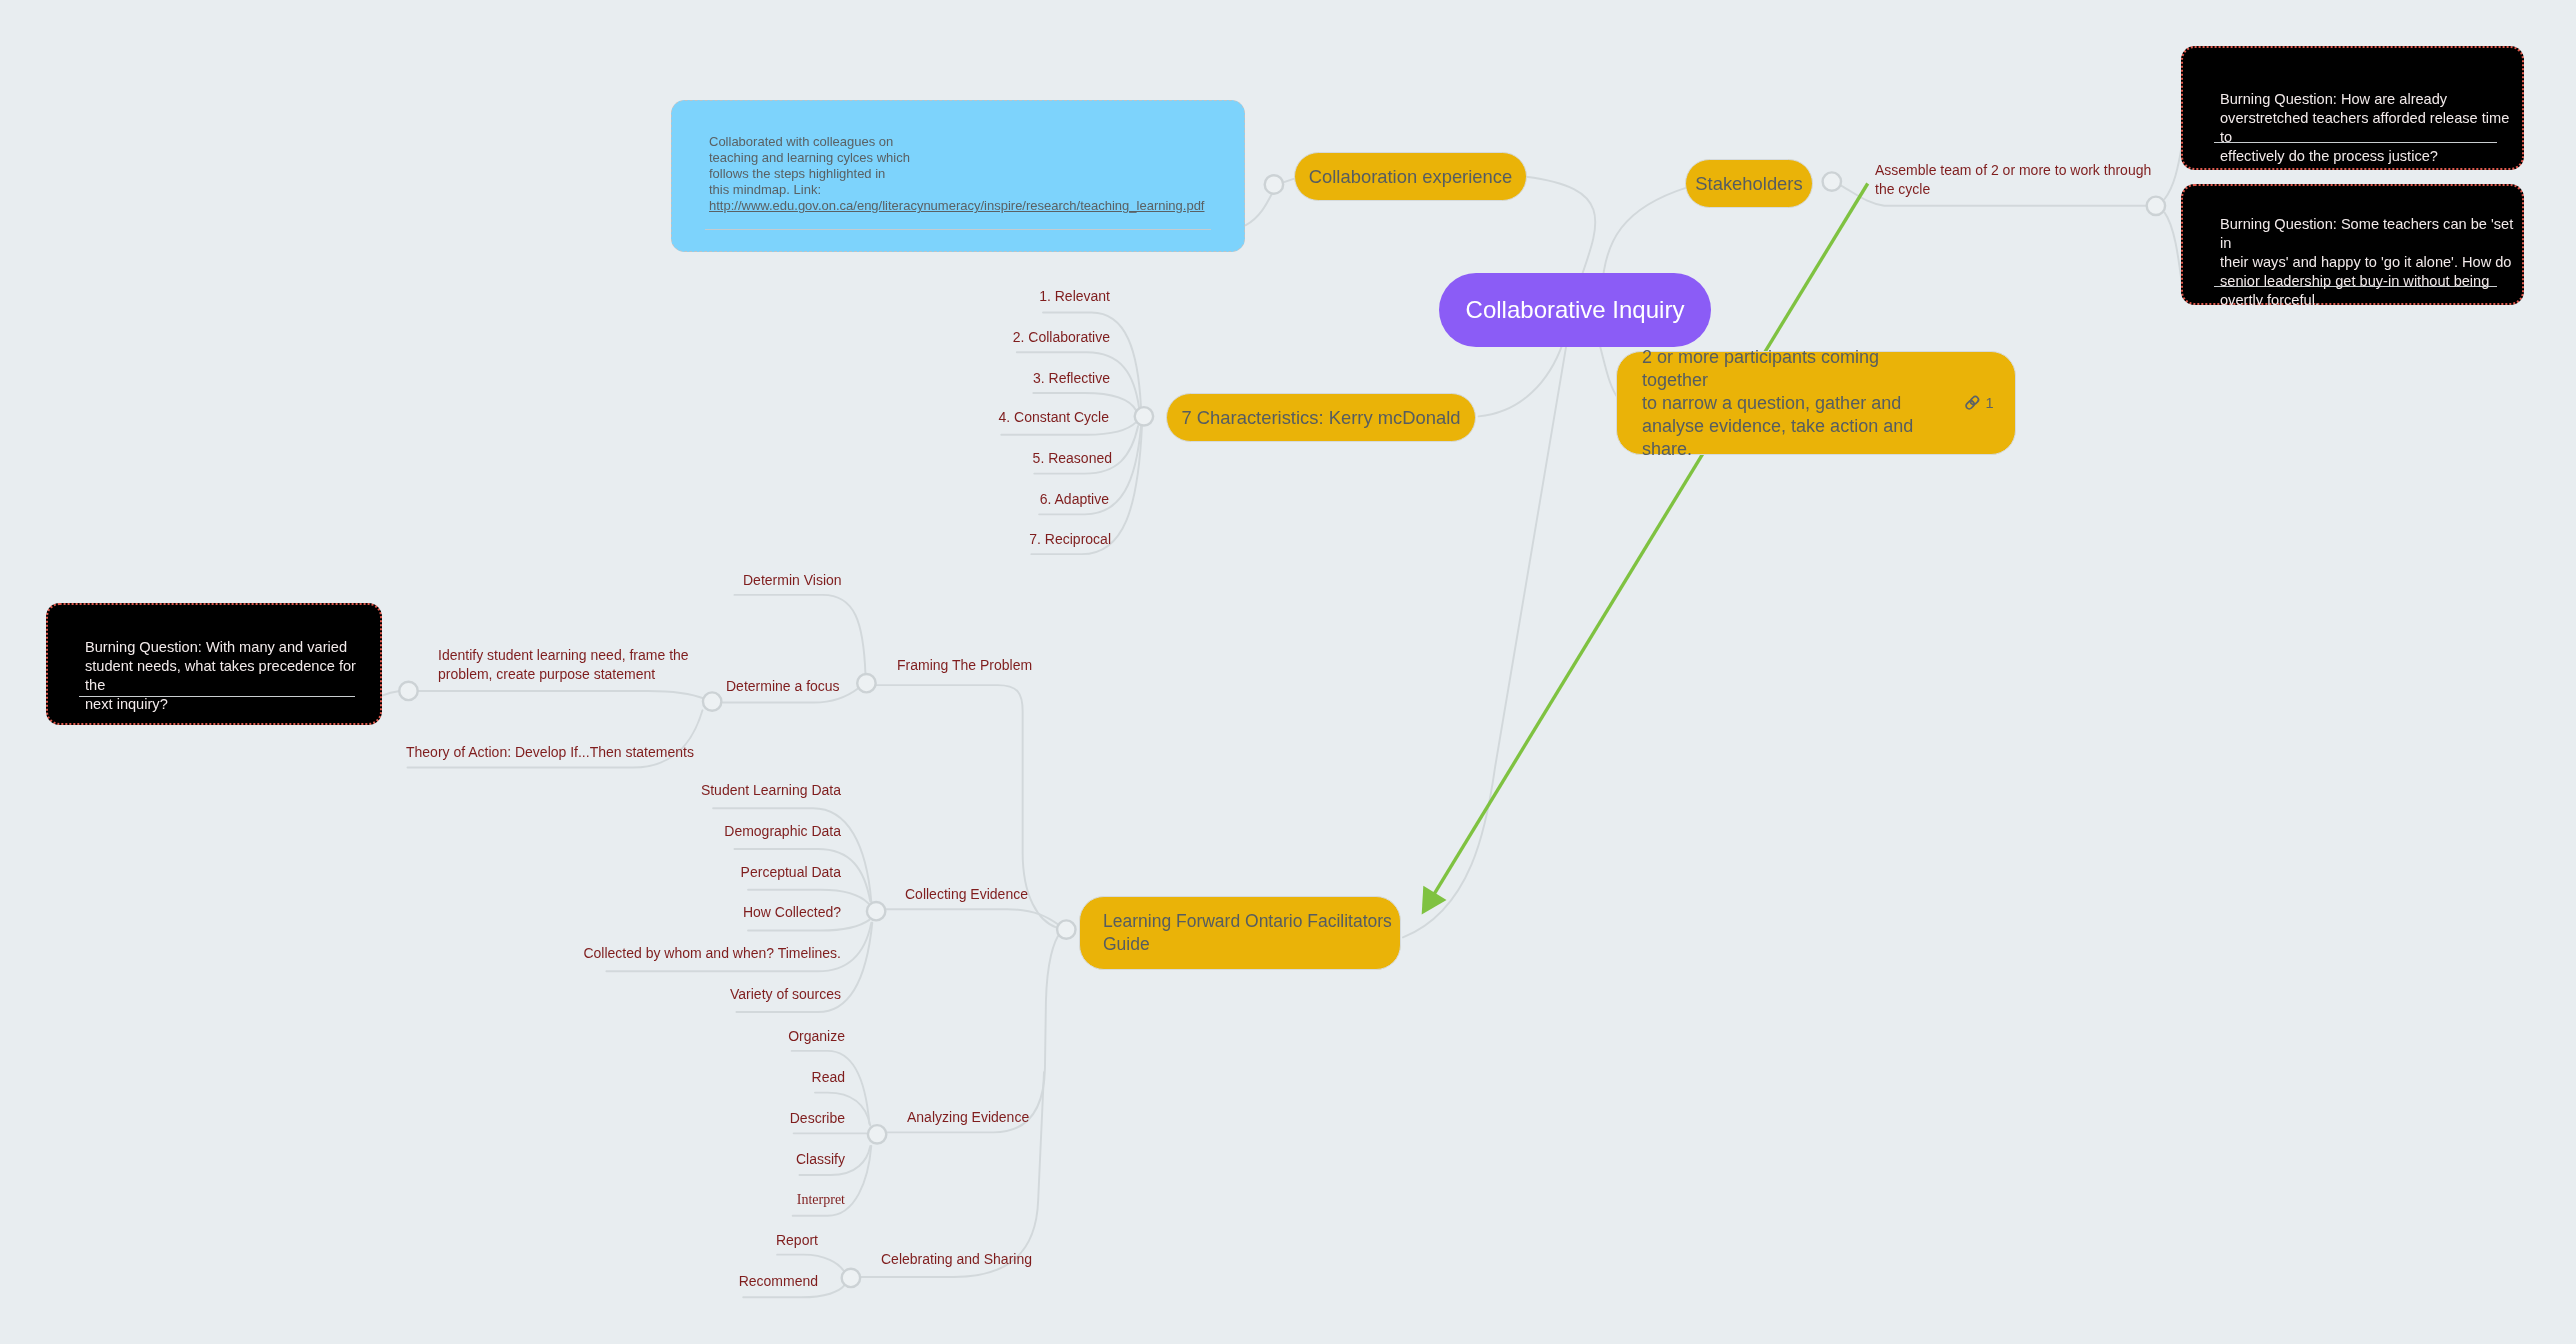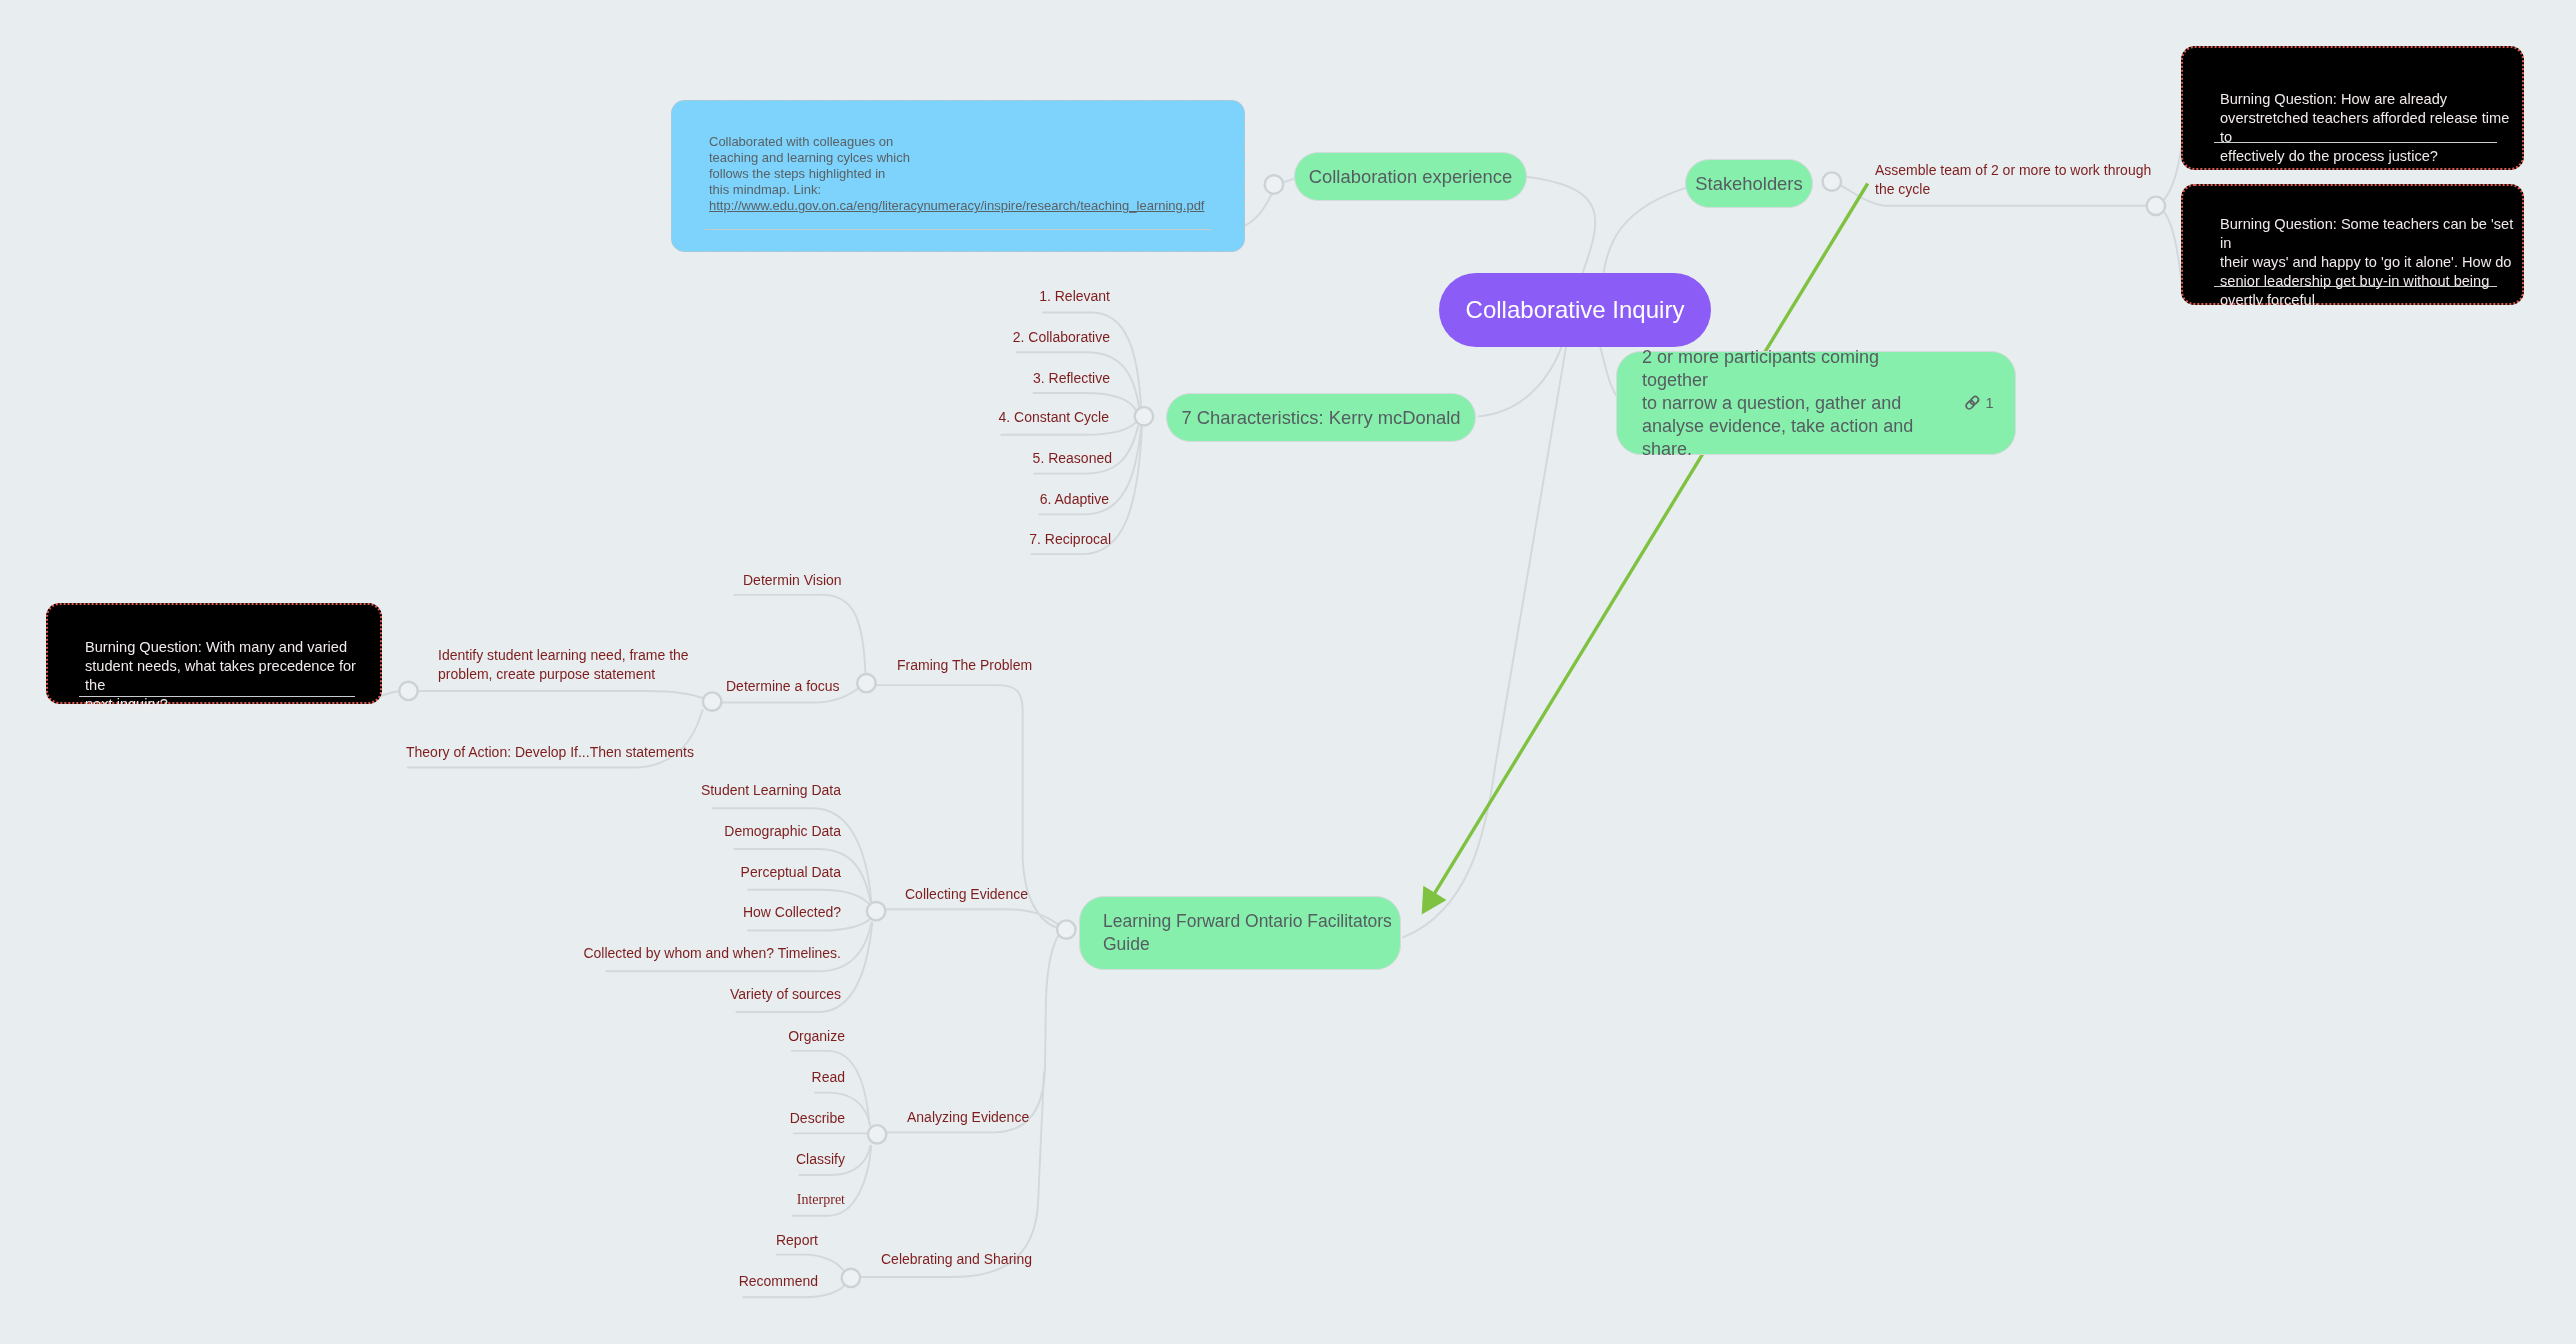--- a/index.html
+++ b/index.html
@@ -16,7 +16,7 @@
   .burn-text{position:absolute;left:37px;font-size:14.6px;line-height:19px;white-space:pre-line;}
   .burn-sep{position:absolute;left:31px;right:25px;height:0;border-top:1.5px solid #c9cdd0;}
   .lbl{position:absolute;z-index:3;color:#7f1d1d;font-size:14px;line-height:19.4px;white-space:pre-line;}
-  .node{position:absolute;z-index:4;box-sizing:border-box;background:#86efac;border:1.9px solid #d5dadd;
+  .node{position:absolute;z-index:4;box-sizing:border-box;background:#eab308;border:1.9px solid #d5dadd;
         border-radius:25px;display:flex;align-items:center;justify-content:center;
         color:#565d61;font-size:18.4px;white-space:pre-line;}
   .node.root{background:#8b5cf6;border:none;color:#ffffff;font-size:24px;border-radius:37px;}

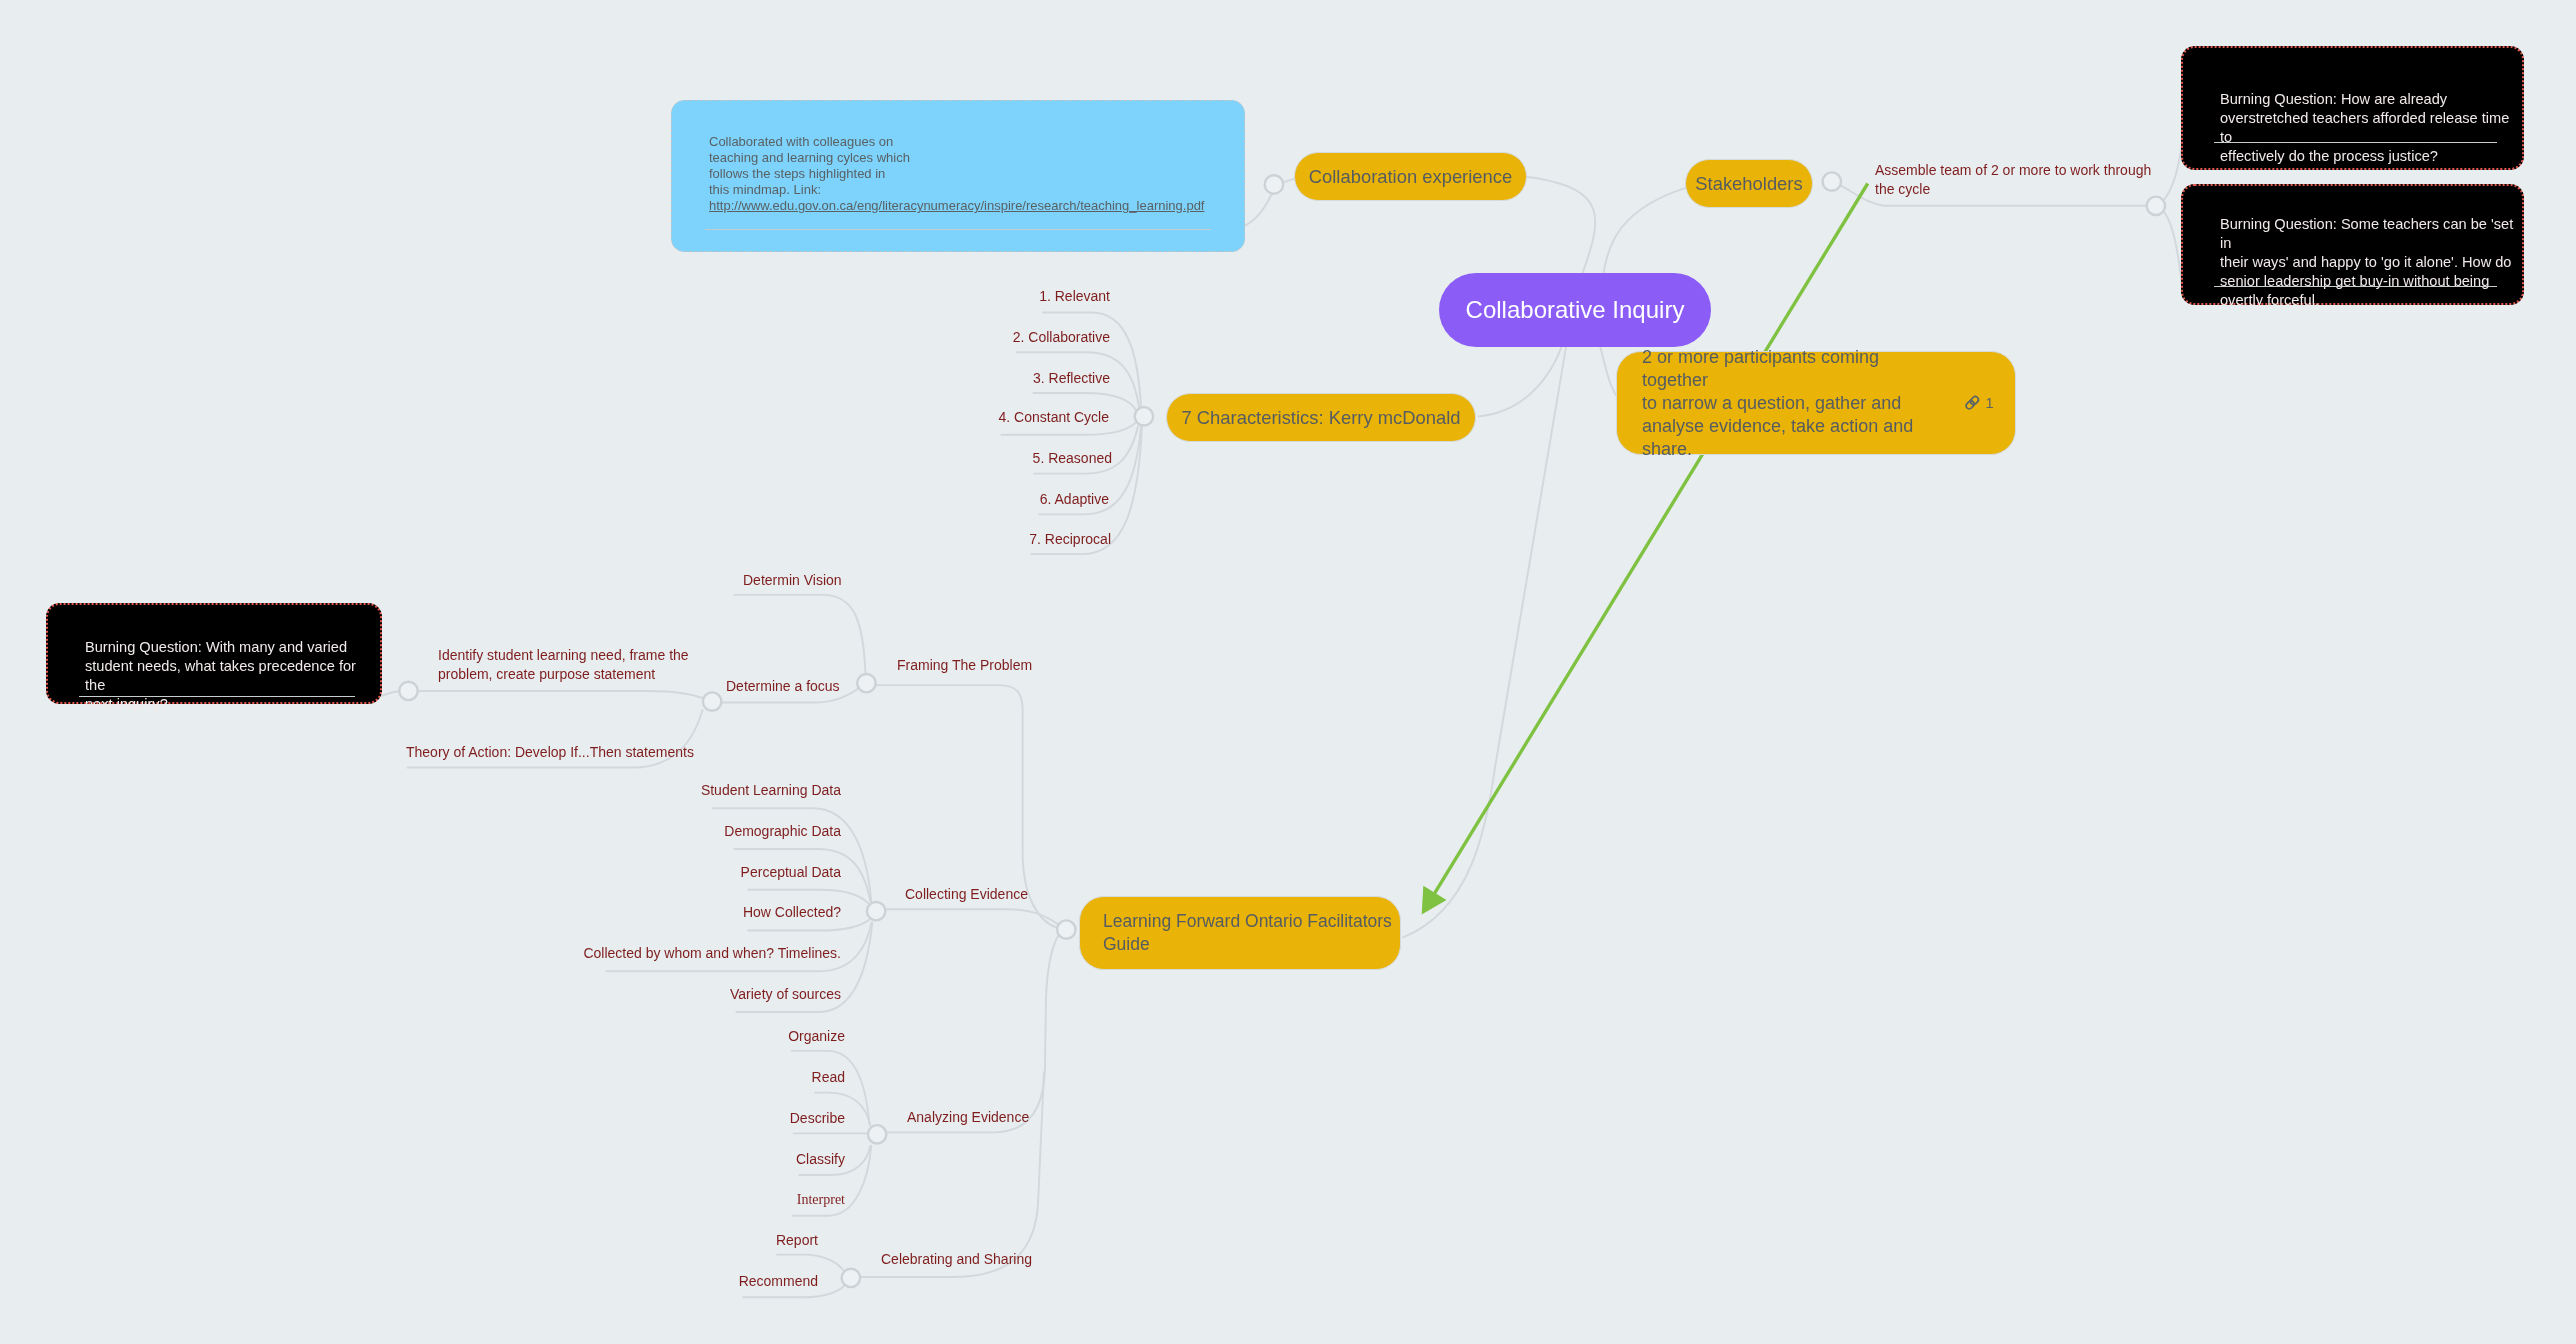--- a/index.html
+++ b/index.html
@@ -115,7 +115,7 @@
 overtly forceful.</div>
     <div class="burn-sep" style="top:100px;"></div>
   </div>
-  <div class="burn" style="left:46px;top:603px;width:336px;height:101px;">
+  <div class="burn" style="left:46px;top:603px;width:336px;height:122px;">
     <div class="burn-text" style="top:33px;">Burning Question: With many and varied
 student needs, what takes precedence for the
 next inquiry?</div>

